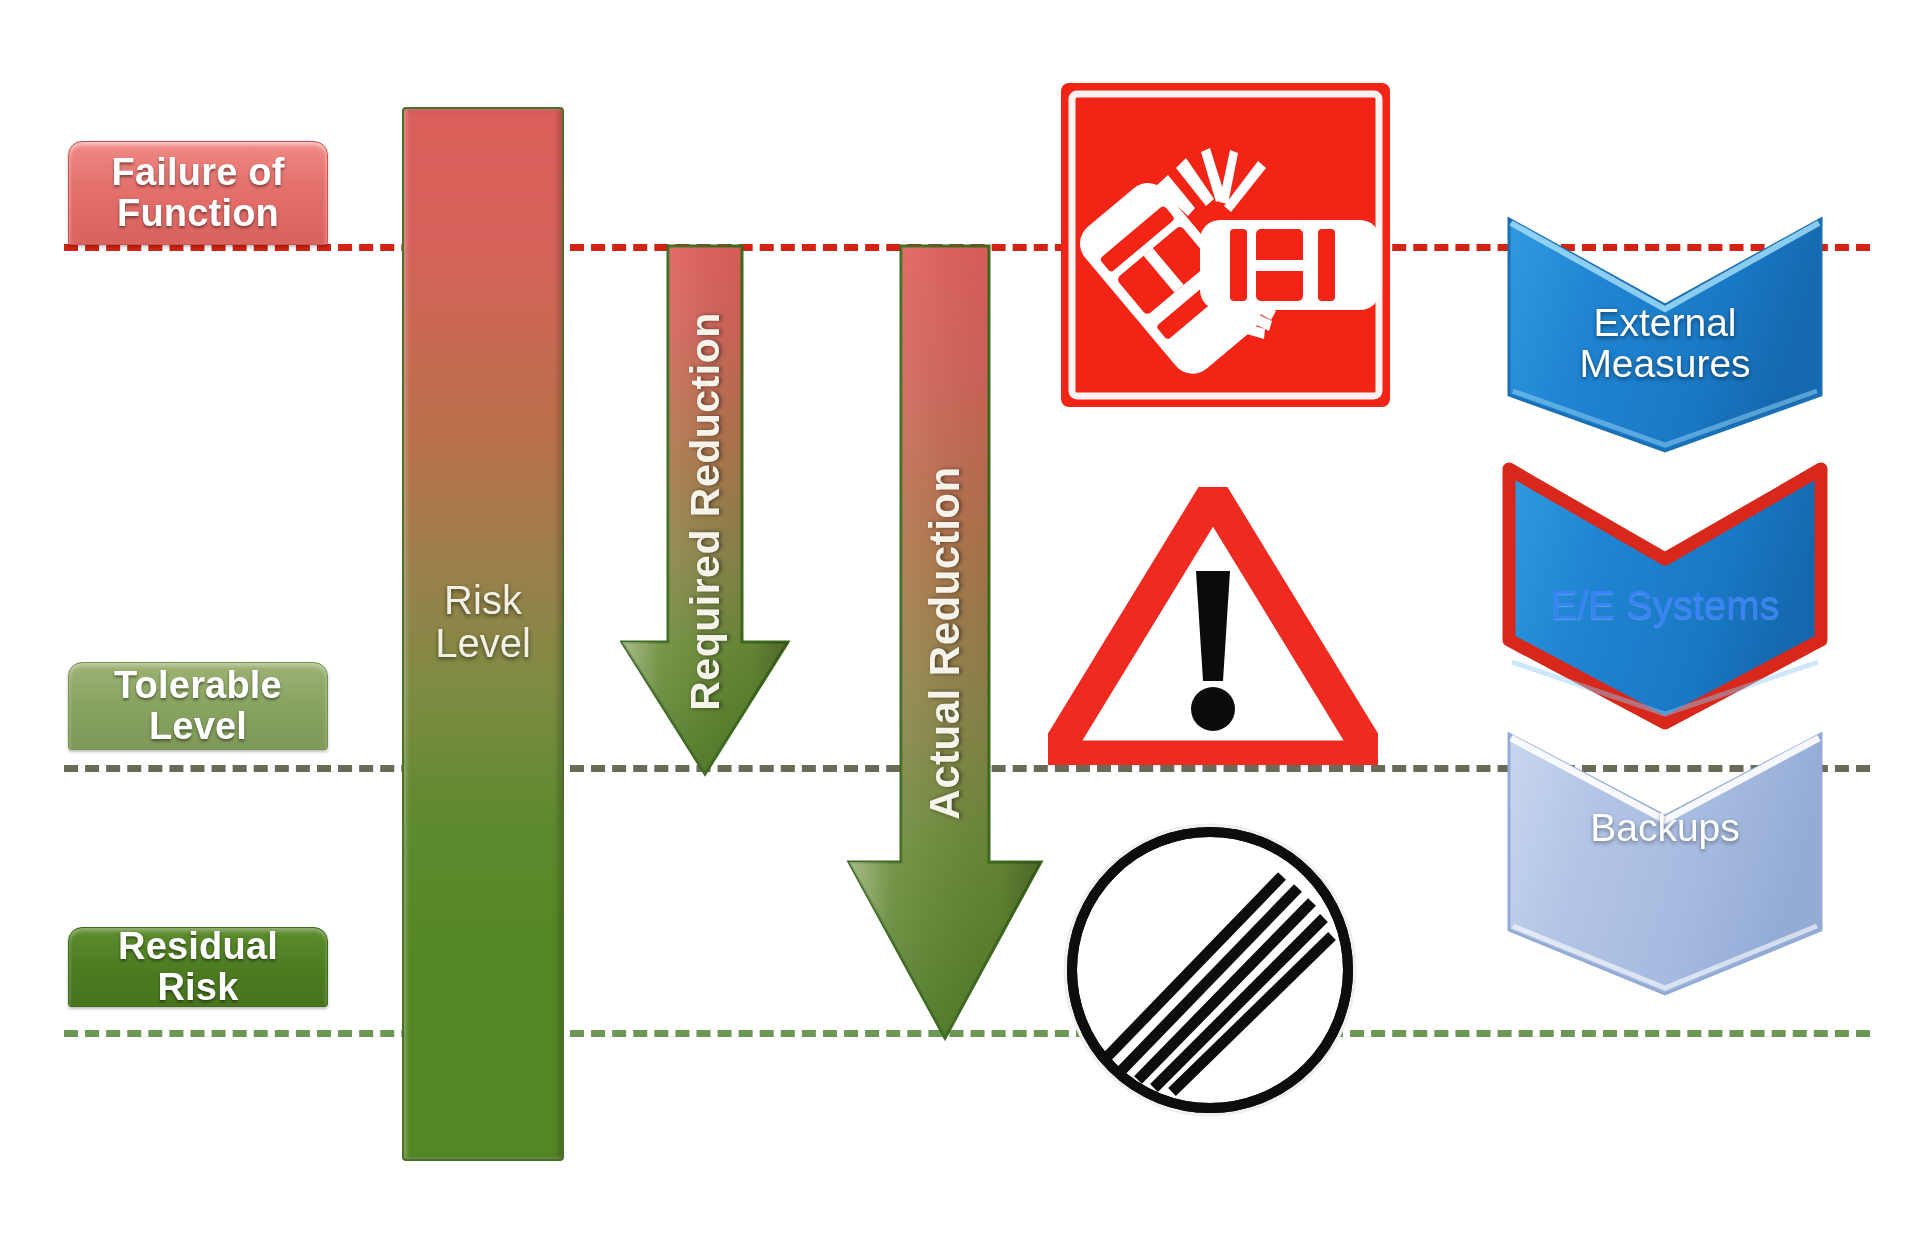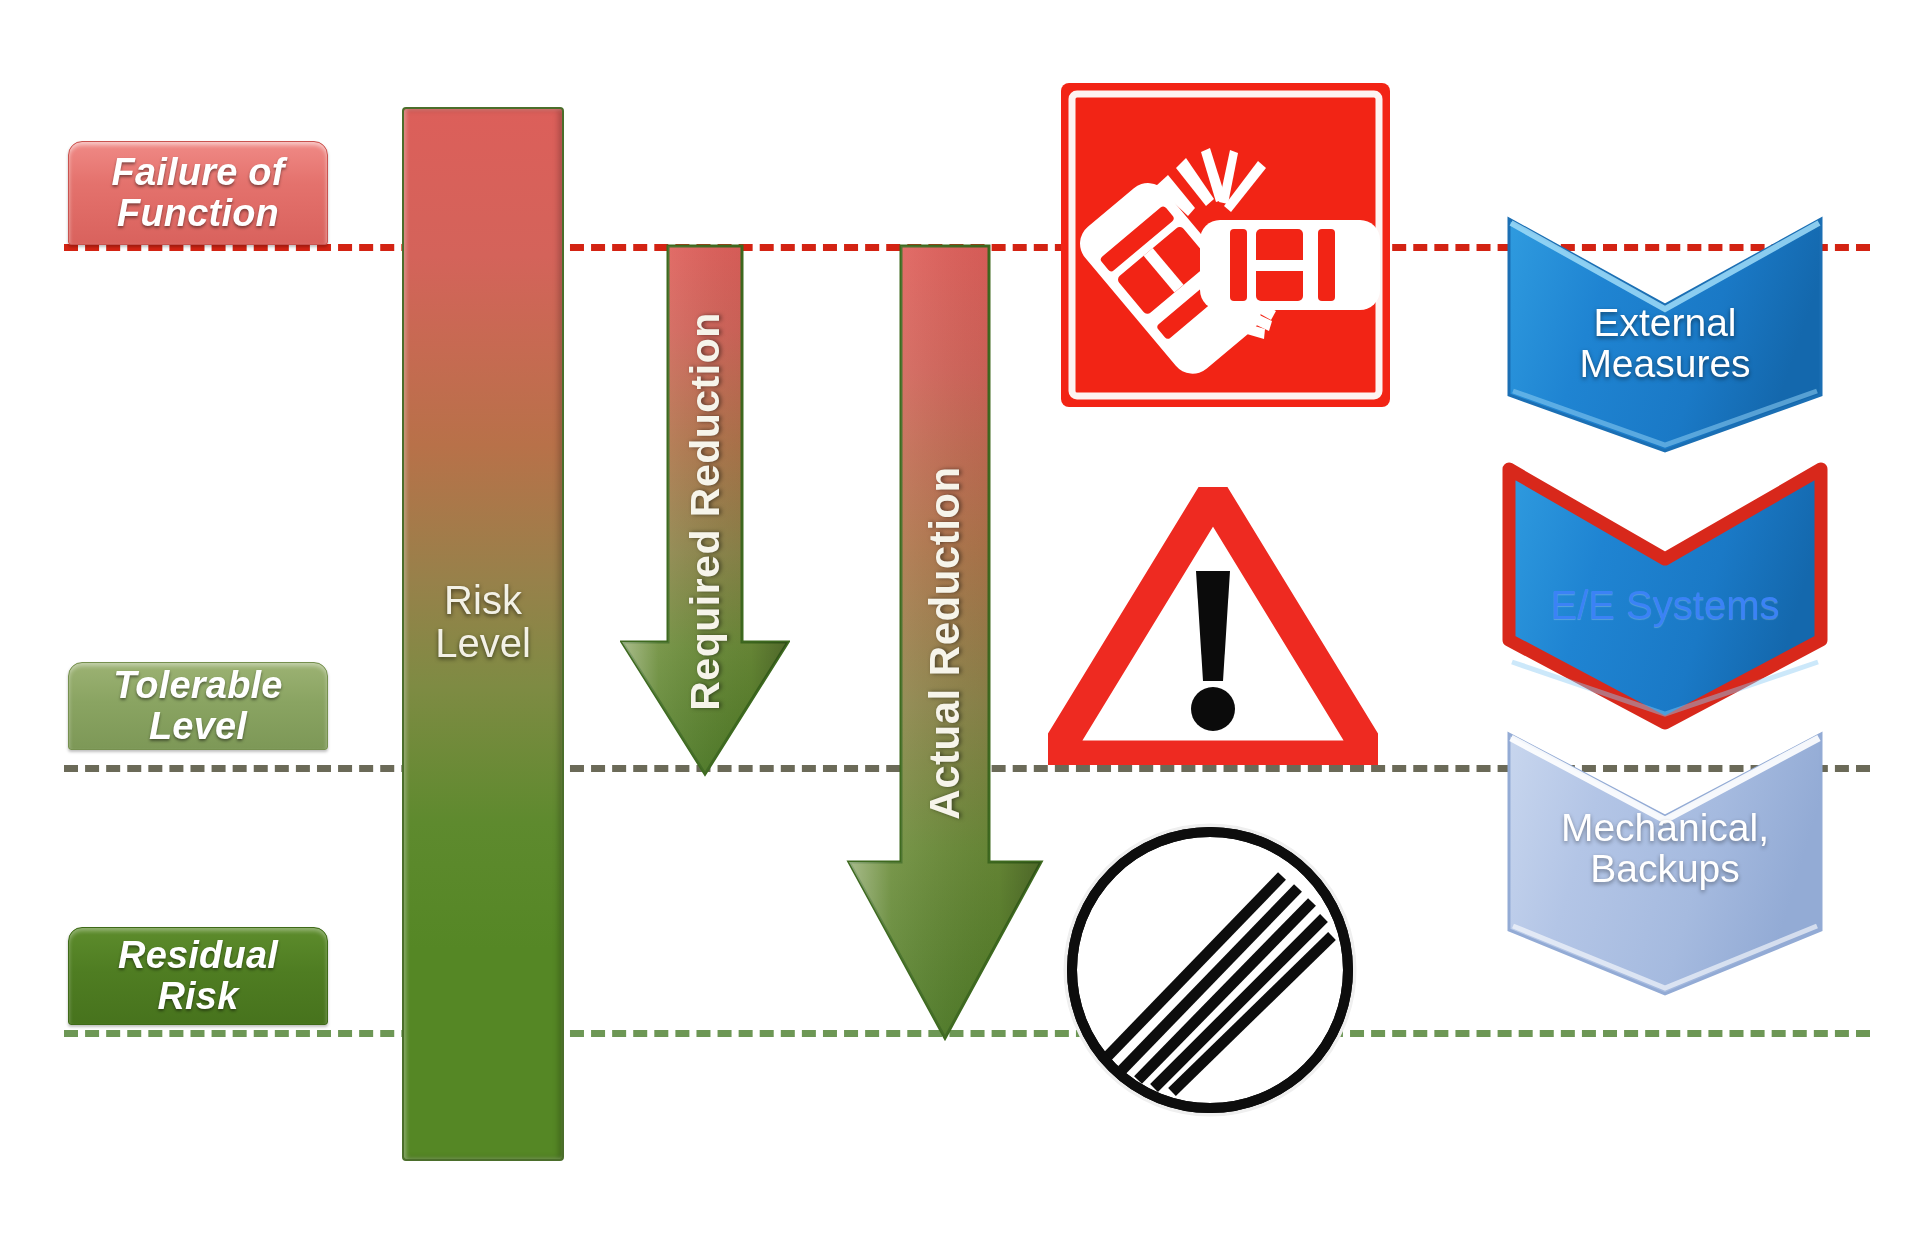--- a/index.html
+++ b/index.html
@@ -45,7 +45,6 @@
     letter-spacing: .2px;
     text-shadow: 0 2px 3px rgba(0,0,0,.45);
     padding: 8px 6px;
-    font-style: italic;
   }
   .lbl-failure {
     background: linear-gradient(180deg,#f08a86 0%,#e4726d 40%,#d9625d 100%);

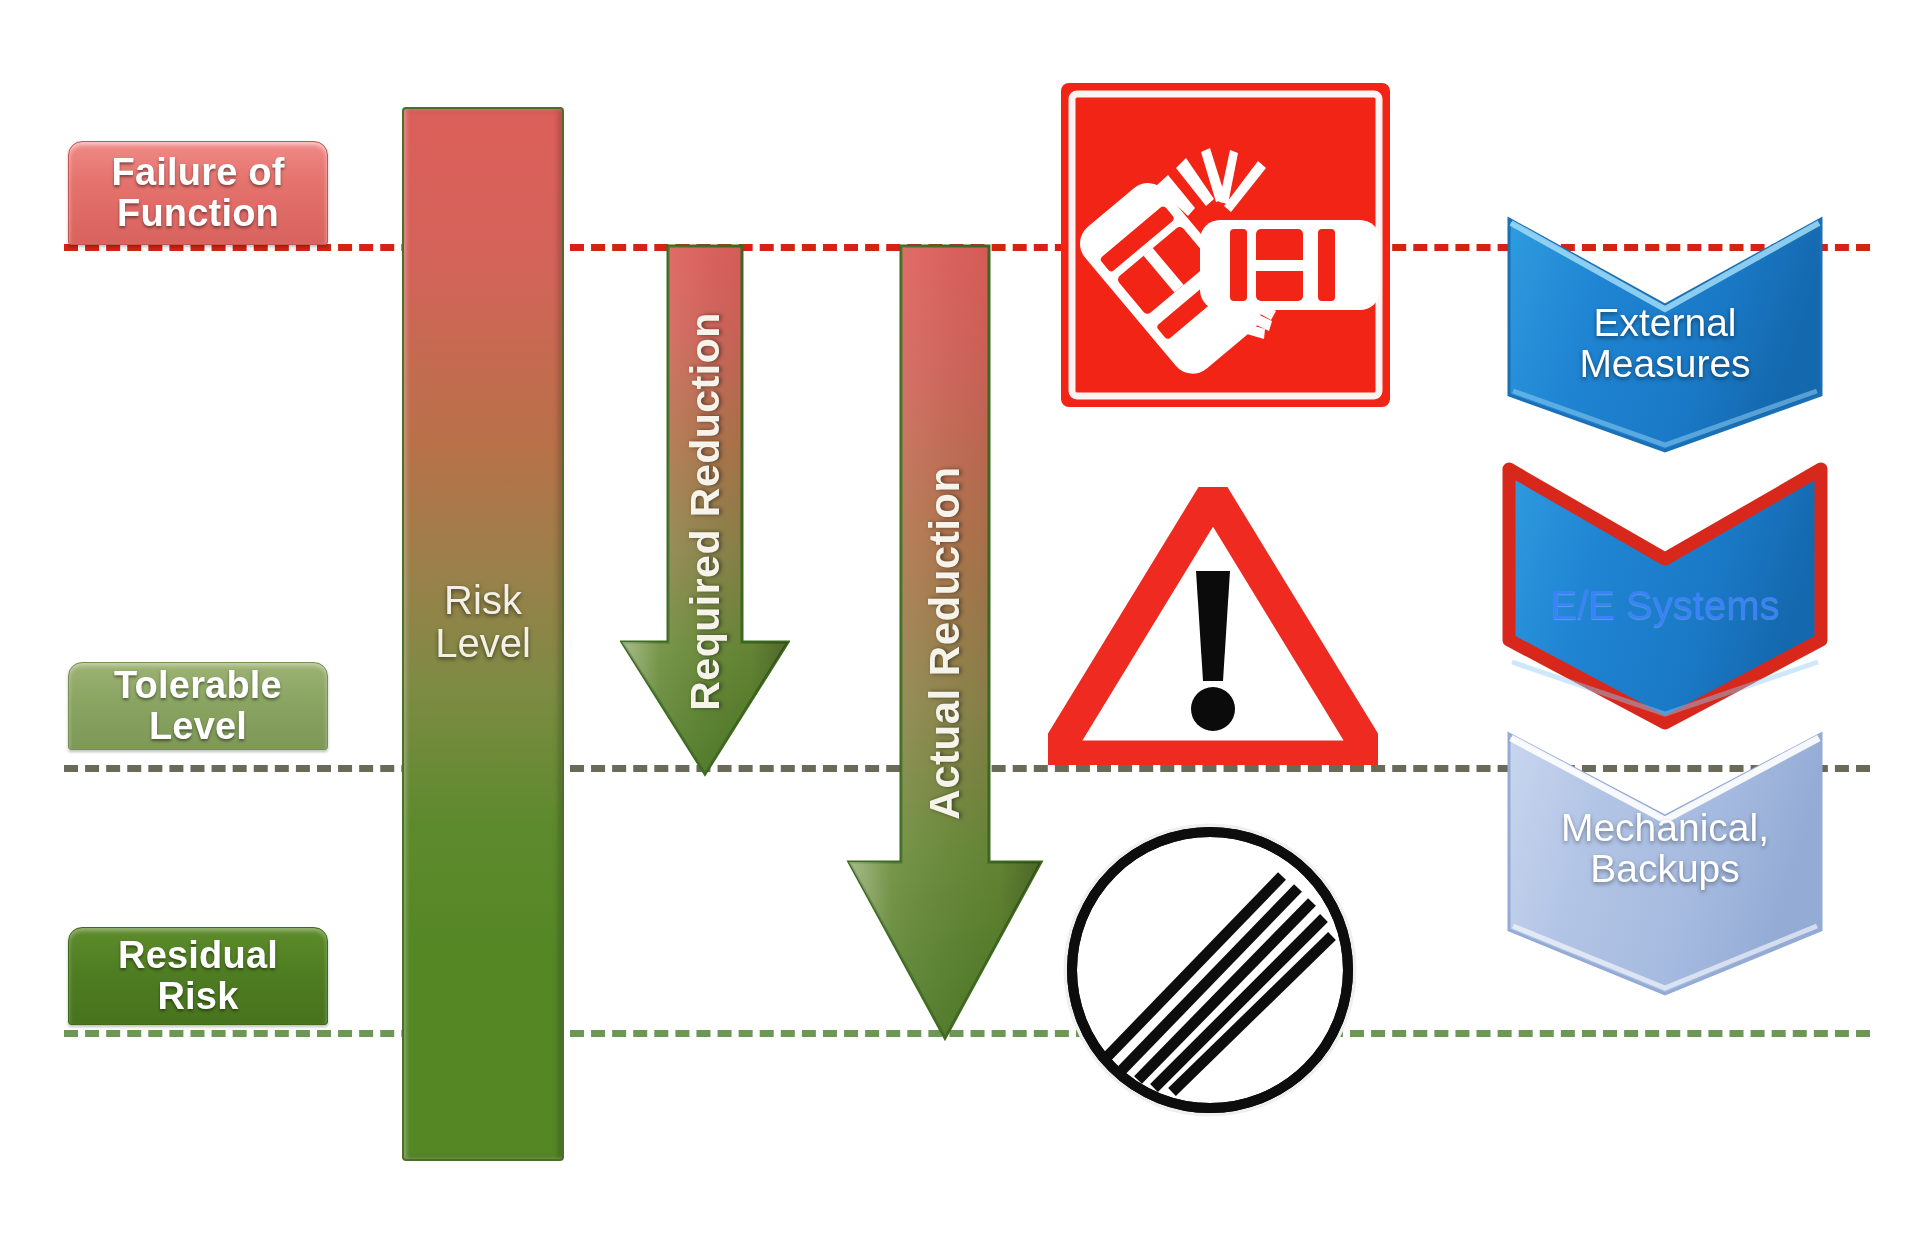--- a/index.html
+++ b/index.html
@@ -356,7 +356,6 @@
       <polyline points="8,196 160,258 312,196" fill="none" stroke="#ffffff" stroke-width="5" opacity=".6"></polyline>
     </svg>
     <div class="chevron-text">
-      <div>Mechanical,</div>
       <div>Backups</div>
     </div>
   </div>

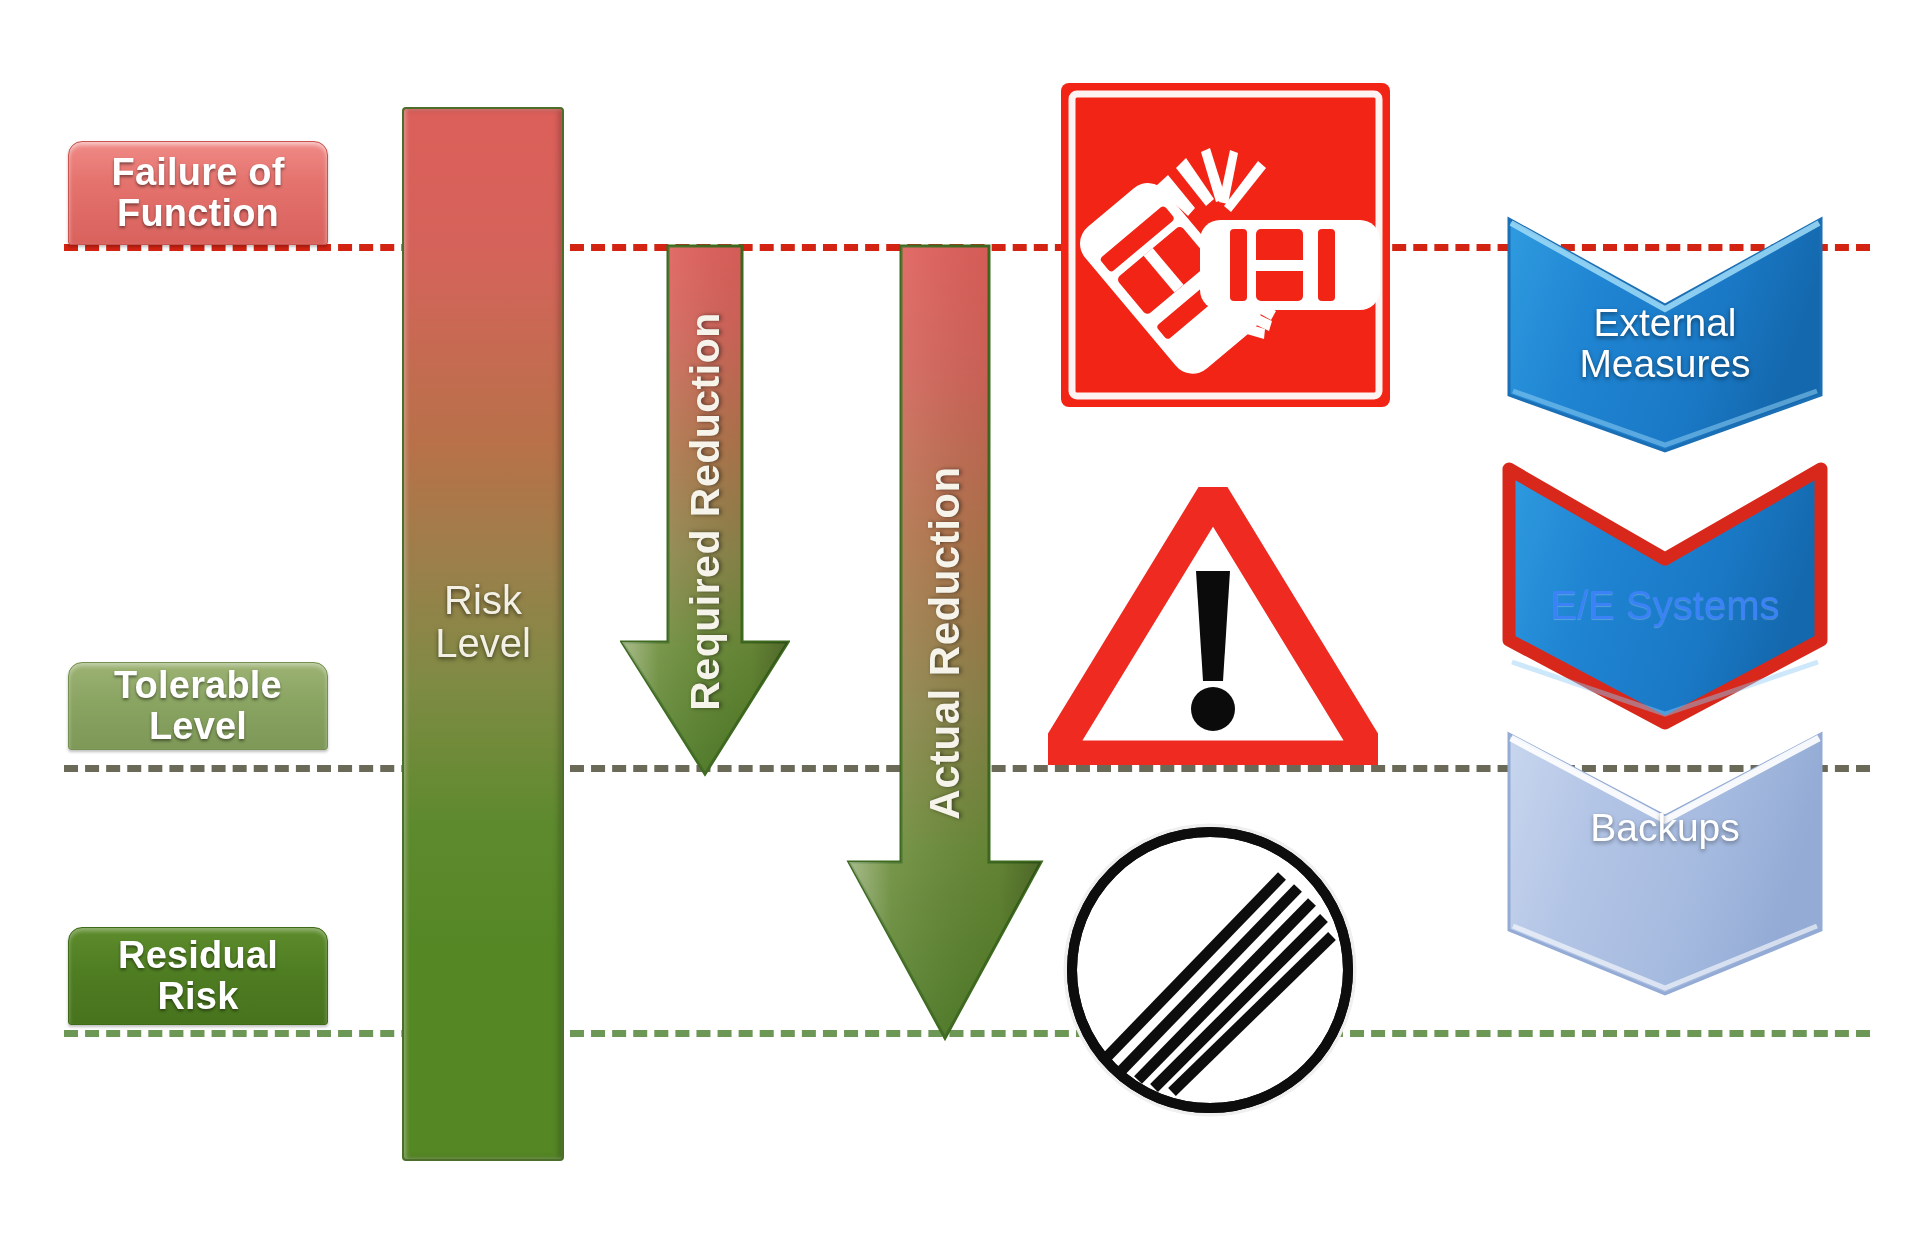--- a/index.html
+++ b/index.html
@@ -177,7 +177,7 @@
     </div>
   </div>
 
-  <div class="level-label lbl-residual" style="left:68px; top:927px; width:260px; height:98px;">
+  <div class="level-label lbl-residual" style="left:68px; top:927px; width:260px; height:80px;">
     <div>
       <div>Residual</div>
       <div>Risk</div>

